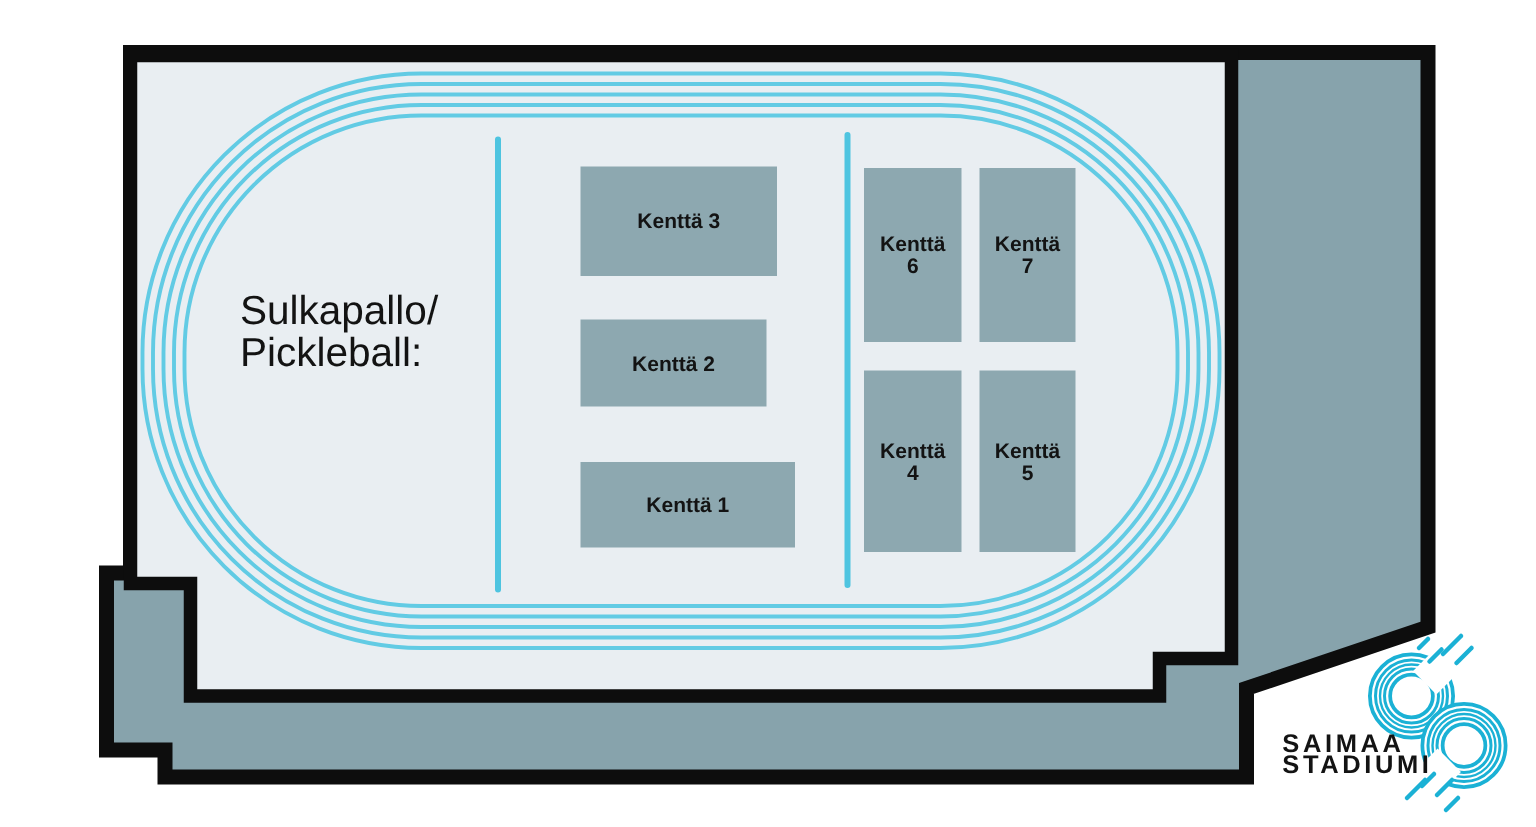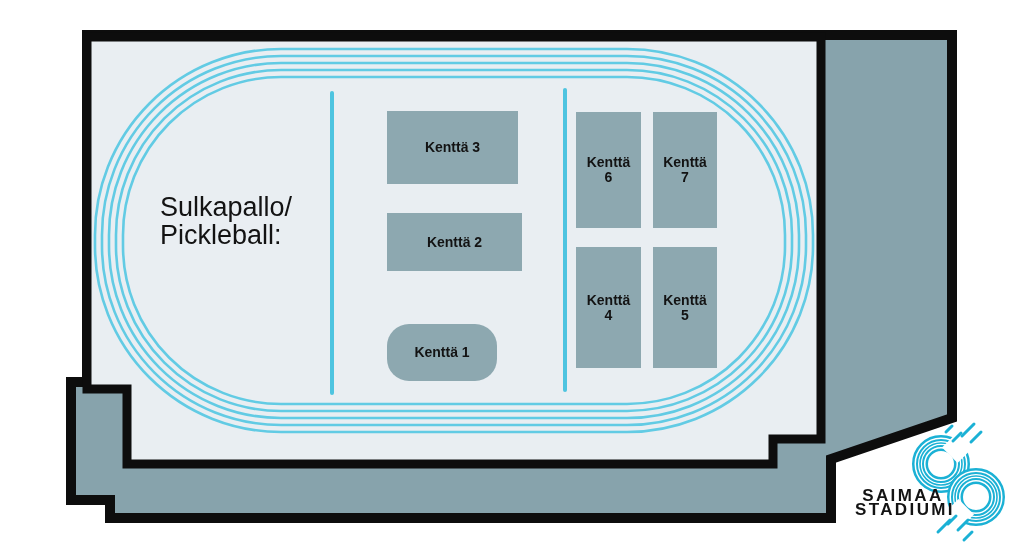--- a/index.html
+++ b/index.html
@@ -26,7 +26,7 @@
     text-align:center;white-space:pre-line;
   }
   .court-1{left:387px;top:324px;width:110px;height:57px;border-radius:22px;}
-  .court-2{left:387px;top:213px;width:135px;height:58px;}
+  .court-2{left:387px;top:213px;width:124px;height:58px;}
   .court-3{left:387px;top:111px;width:131px;height:73px;}
   .court-6{left:576px;top:112px;width:65px;height:116px;}
   .court-7{left:653px;top:112px;width:64px;height:116px;}

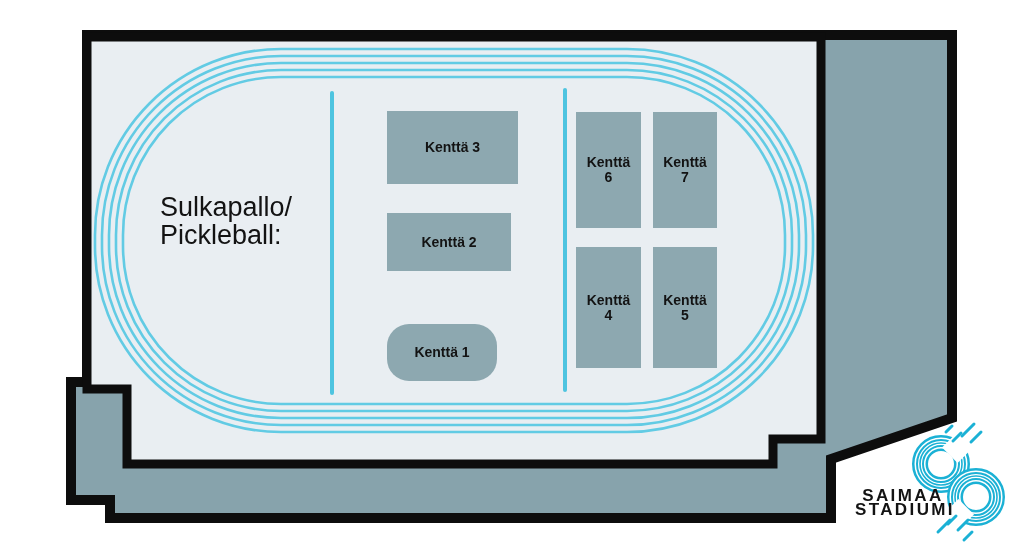--- a/index.html
+++ b/index.html
@@ -25,7 +25,7 @@
     font-weight:bold;font-size:14px;line-height:15px;color:var(--c-text);
     text-align:center;white-space:pre-line;
   }
-  .court-1{left:387px;top:324px;width:110px;height:57px;border-radius:22px;}
+  .court-1{left:387px;top:308px;width:143px;height:57px;}
   .court-2{left:387px;top:213px;width:124px;height:58px;}
   .court-3{left:387px;top:111px;width:131px;height:73px;}
   .court-6{left:576px;top:112px;width:65px;height:116px;}

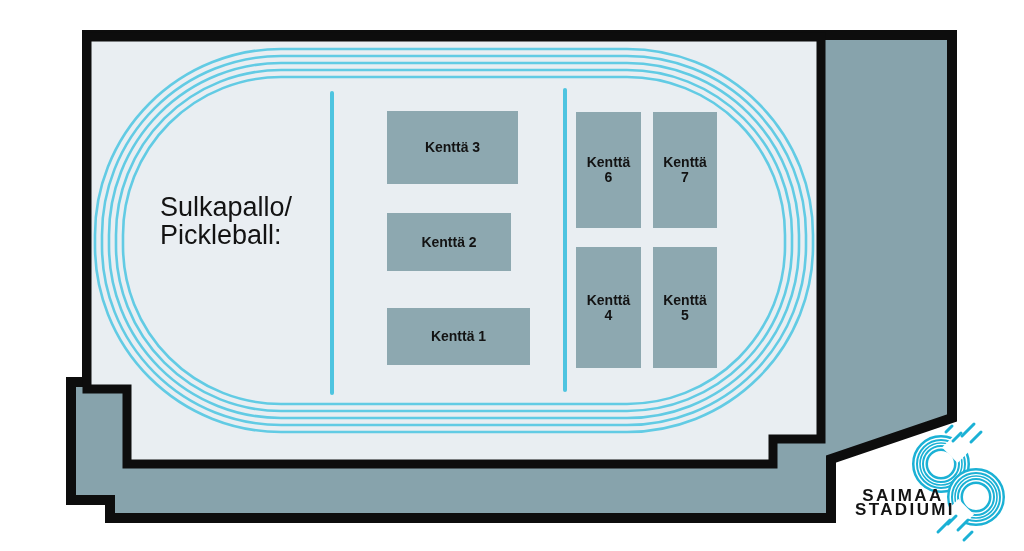--- a/index.html
+++ b/index.html
@@ -46,7 +46,7 @@
 
   
   .logo-text{
-    position:absolute;right:69px;top:489px;text-align:center;
+    position:absolute;right:69px;top:489px;text-align:left;
     font-weight:bold;font-size:17px;line-height:14px;
     letter-spacing:2.4px;color:var(--c-text);
   }

